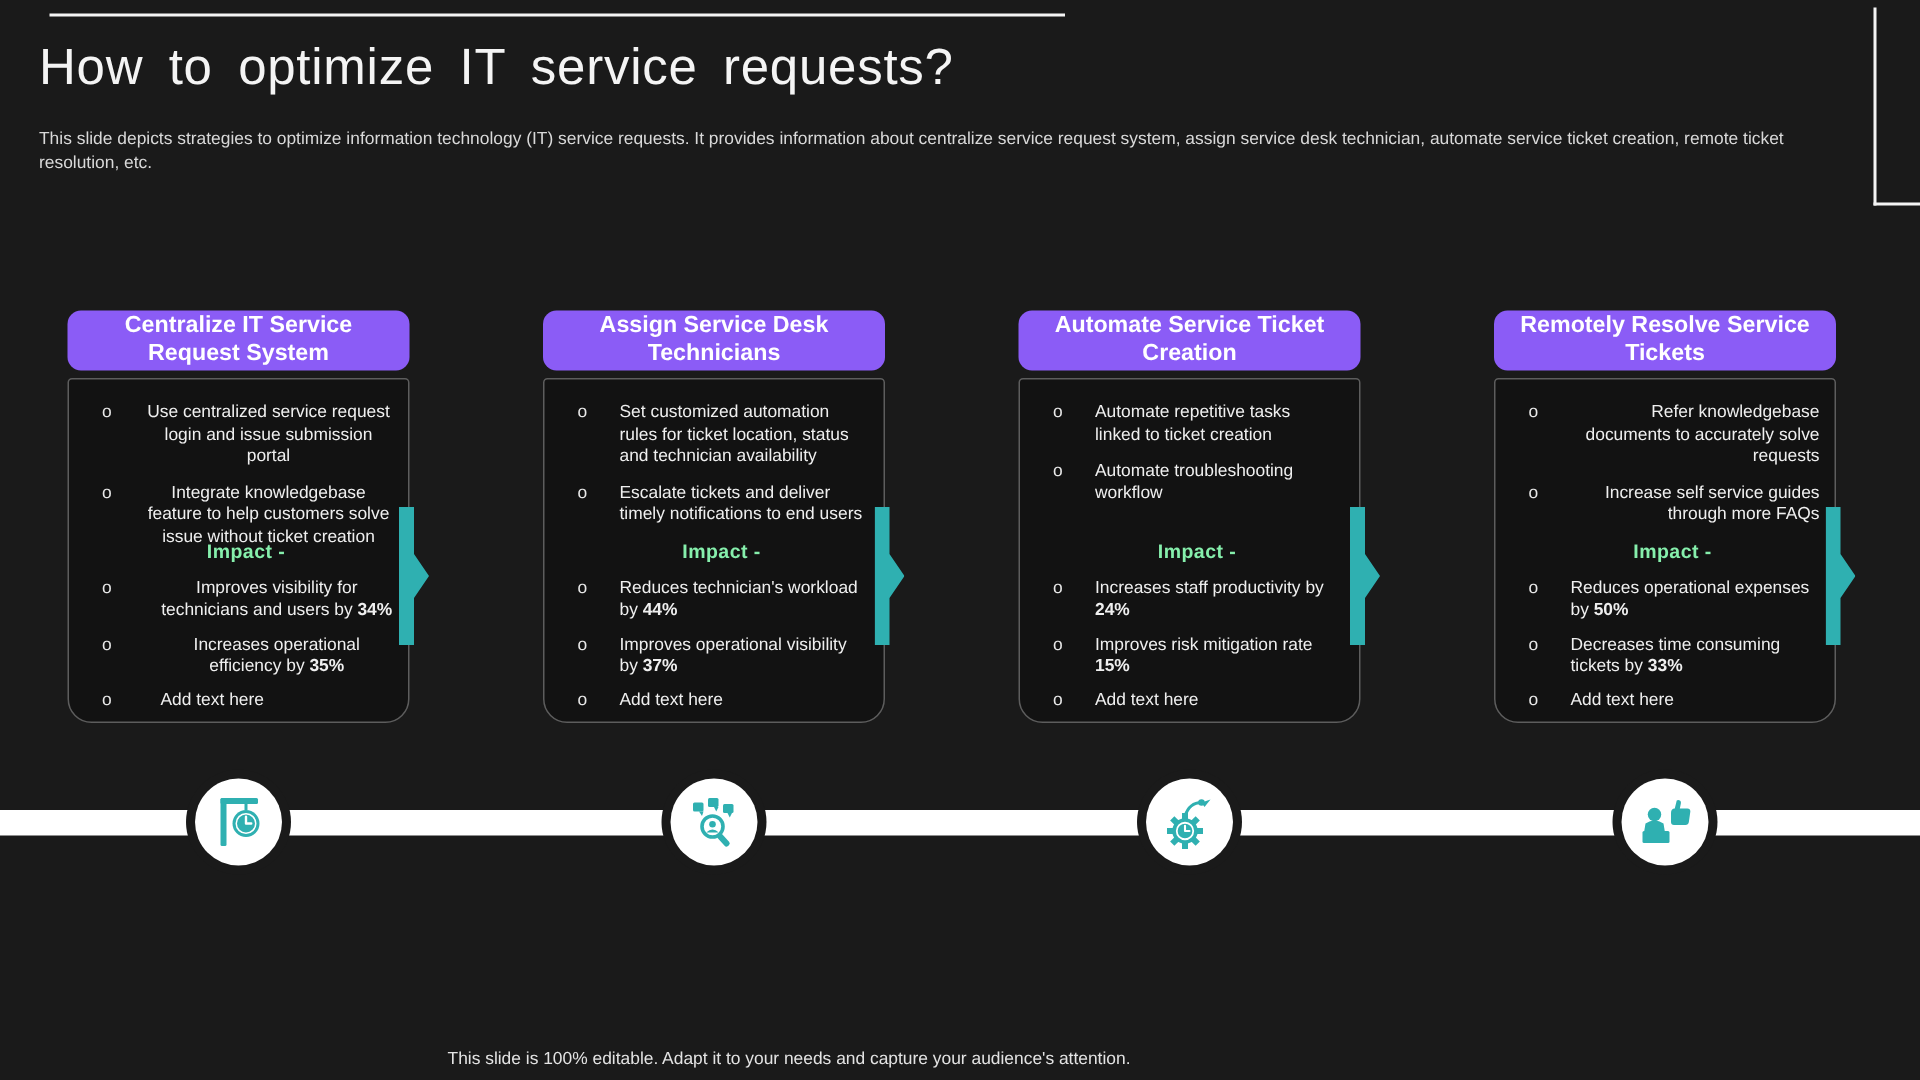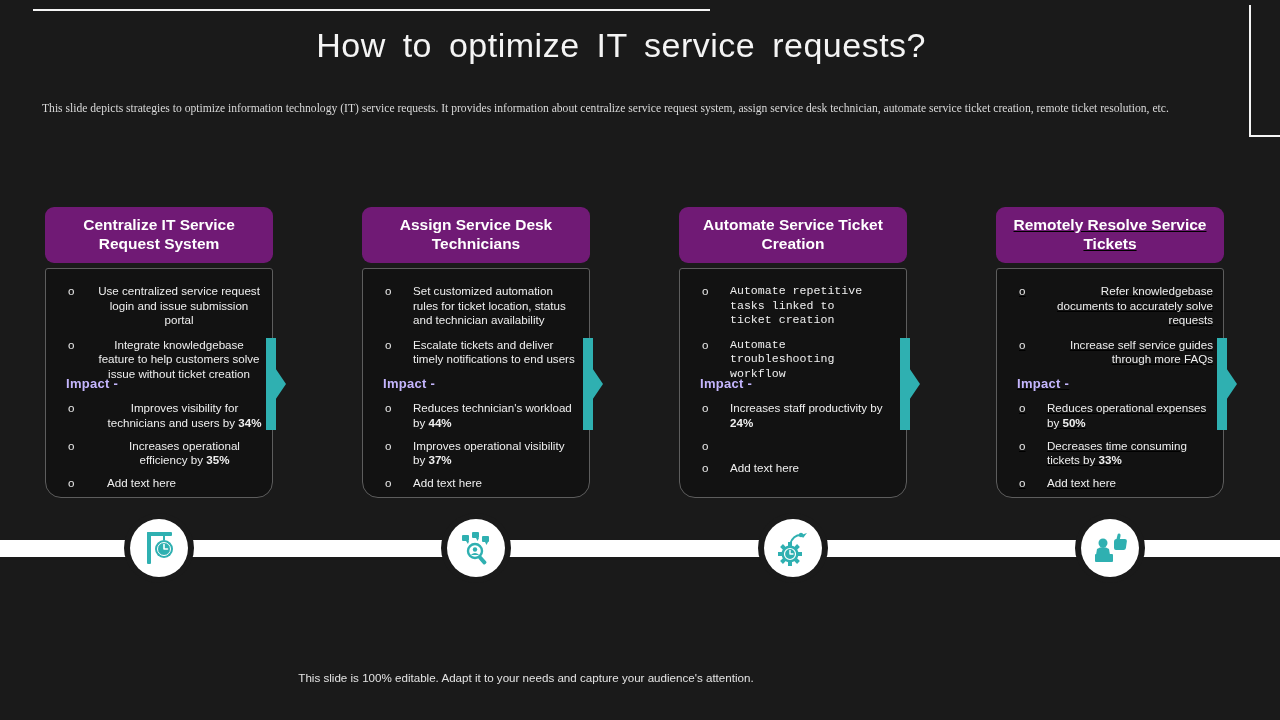--- a/index.html
+++ b/index.html
@@ -16,7 +16,7 @@
 
   .title{
     position:absolute;left:26px;top:26px;width:900px;
-    font-size:34px;font-weight:400;color:#f4f4f4;word-spacing:7px;letter-spacing:.5px;text-align:right;
+    font-size:34px;font-weight:400;color:#f4f4f4;word-spacing:7px;letter-spacing:.5px;
   }
   .subtitle{
     position:absolute;left:26px;top:85px;width:1208px;

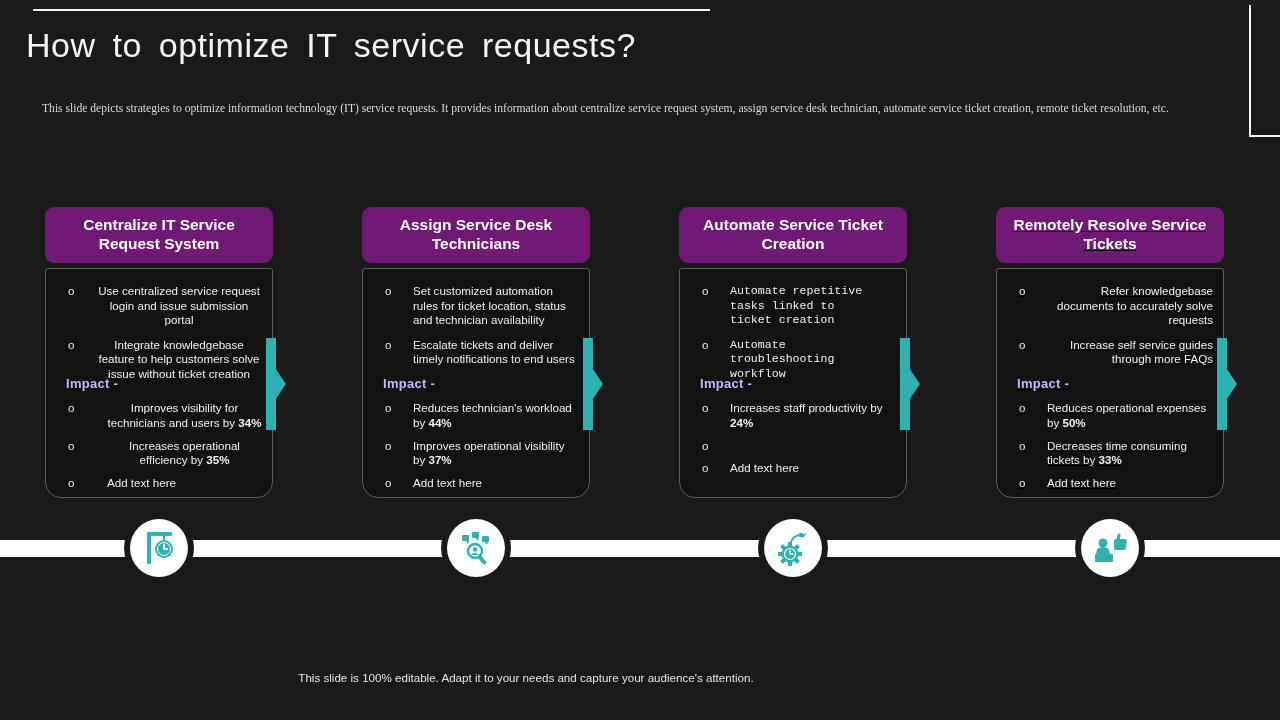--- a/index.html
+++ b/index.html
@@ -82,7 +82,7 @@
 <div class="bracket-h"></div>
 
 <h1 class="title" style="margin:0;">How to optimize IT service requests?</h1>
-<p class="subtitle" style="margin:16px;font-family:Liberation Serif, serif;">This slide depicts strategies to optimize information technology (IT) service requests. It provides information about centralize service request system, assign service desk technician, automate service ticket creation, remote ticket resolution, etc.</p>
+<p class="subtitle" style="margin:0;">This slide depicts strategies to optimize information technology (IT) service requests. It provides information about centralize service request system, assign service desk technician, automate service ticket creation, remote ticket resolution, etc.</p>
 
 <section class="card col1" style="left:45px;">
   <header class="card-header">

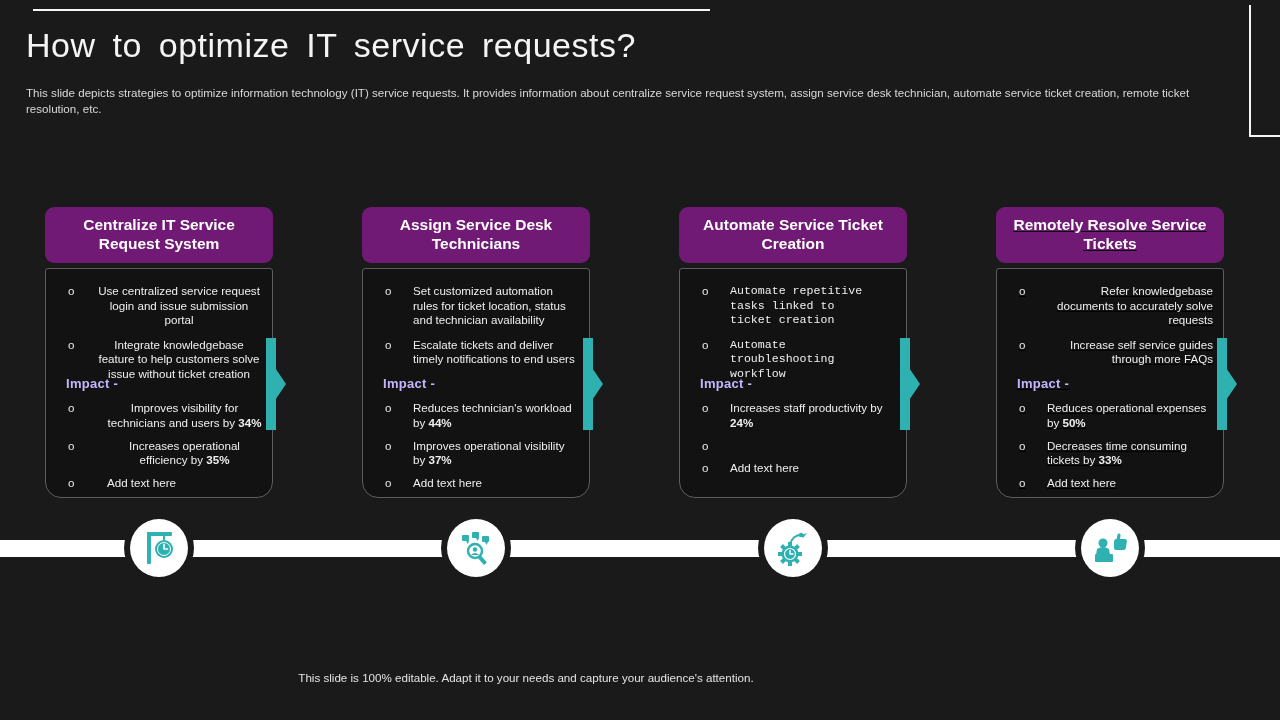--- a/index.html
+++ b/index.html
@@ -26,7 +26,7 @@
   
   .card{position:absolute;top:207px;width:228px;}
   .card-header{
-    height:56px;background:#701a75;border-radius:9px;
+    height:40px;background:#8b5cf6;border-radius:9px;
     display:flex;align-items:center;justify-content:center;text-align:center;
     color:#ffffff;font-weight:bold;font-size:15.5px;line-height:1.2;padding:0 14px;box-sizing:border-box;
   }

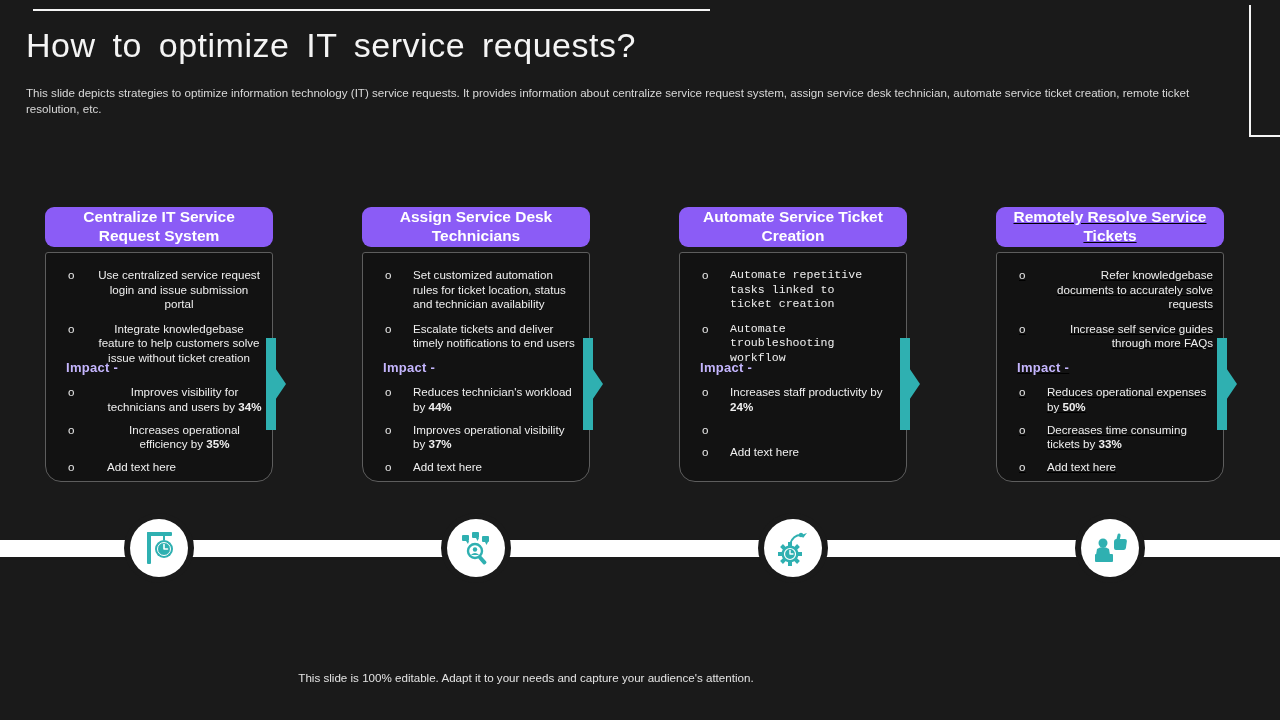--- a/index.html
+++ b/index.html
@@ -185,7 +185,7 @@
   <div class="chevron"></div>
 </section>
 
-<section class="card col4" style="left:996px;text-decoration:underline;">
+<section class="card col4" style="left:996px;">
   <header class="card-header">
     <span>Remotely Resolve Service Tickets</span>
   </header>

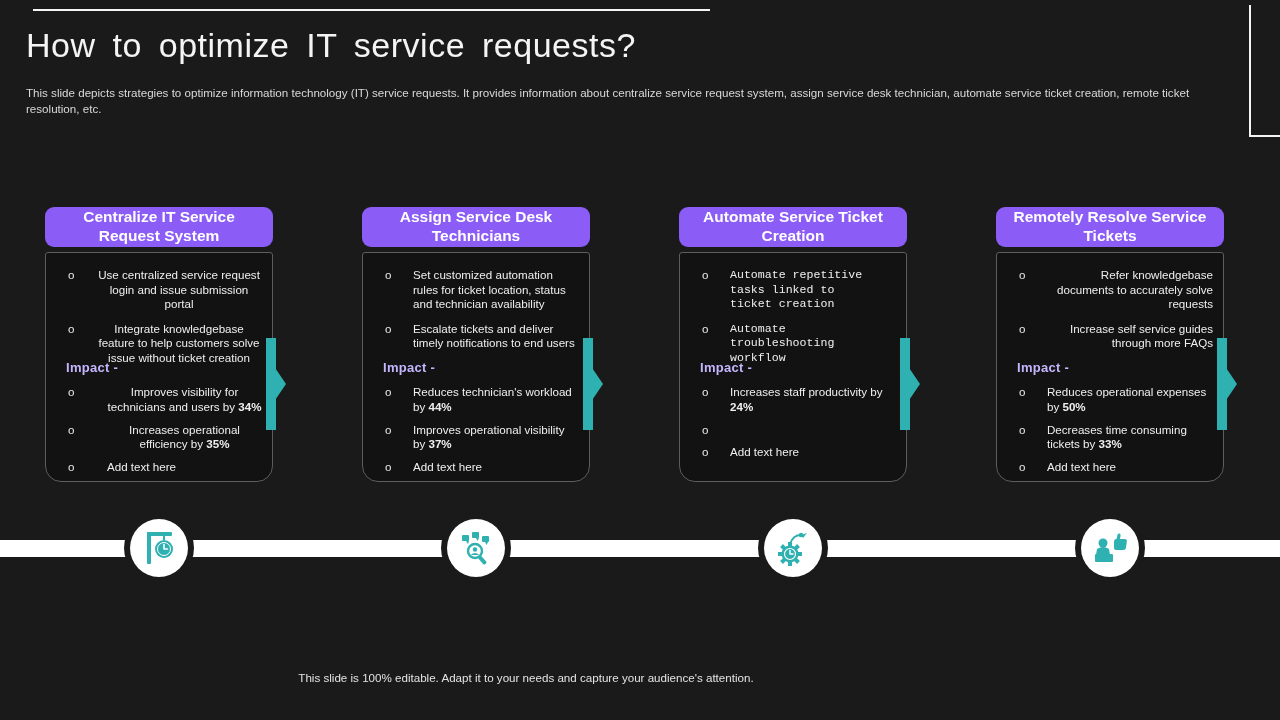--- a/index.html
+++ b/index.html
@@ -48,7 +48,7 @@
   
   .col1 .bullet-text{max-width:182px;text-align:center;}
   .col2 .bullet-text{max-width:192px;}
-  .col3 .bullets .bullet-text{max-width:148px;font-family:Liberation Mono, monospace;}
+  .col3 .bullets .bullet-text{max-width:148px;}
   .col4 .bullets .bullet-text{max-width:176px;text-align:right;}
   .col1 .impact-area .bullet-text{max-width:188px;margin-left:11px;}
   .col2 .impact-area .bullet-text{max-width:188px;}

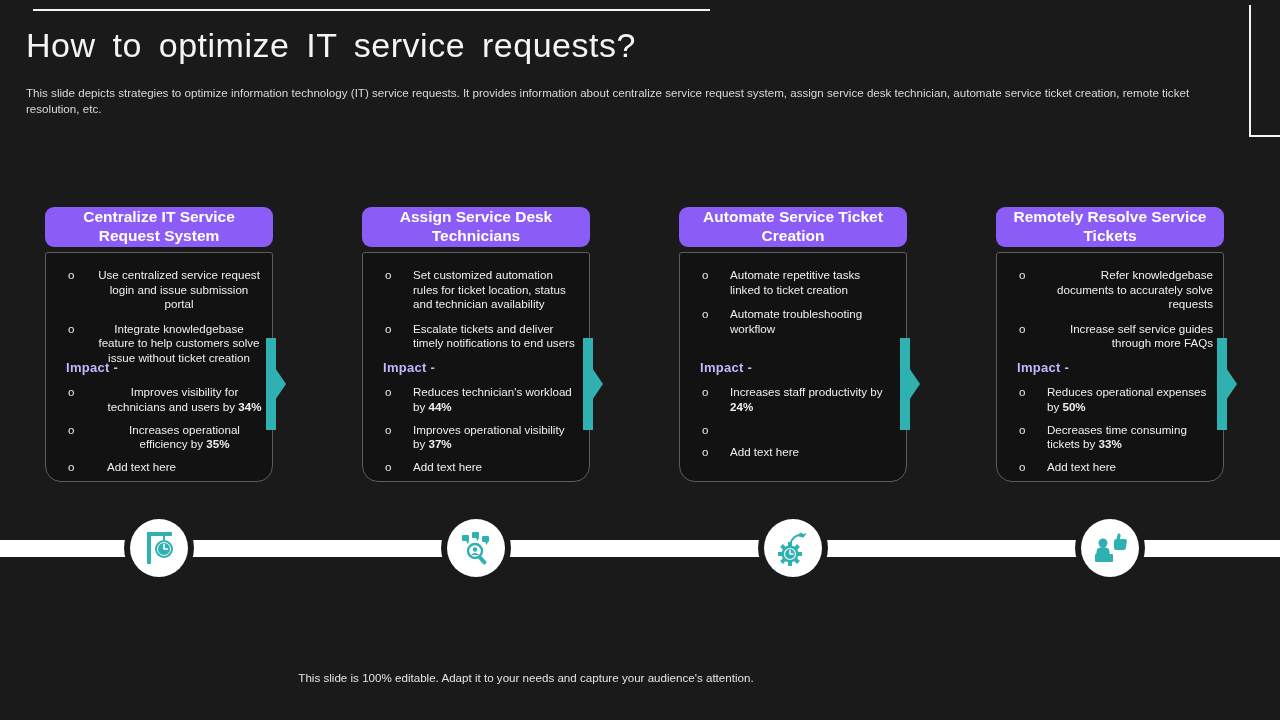--- a/index.html
+++ b/index.html
@@ -42,7 +42,7 @@
   .bullet{display:flex;margin-bottom:10px;}
   .bullet .marker{width:28px;flex:0 0 28px;text-align:left;padding-left:8px;color:#e8e8e8;}
   .bullet-text{display:block;}
-  .impact-label{color:#c4b5fd;font-weight:bold;font-size:13px;margin:2px 0 9px 6px;letter-spacing:.3px;}
+  .impact-label{color:#86efac;font-weight:bold;font-size:13px;margin:2px 0 9px 6px;letter-spacing:.3px;text-align:center;}
   .impact .bullet-text b{font-weight:bold;}
   .impact{margin-bottom:8px;}
   

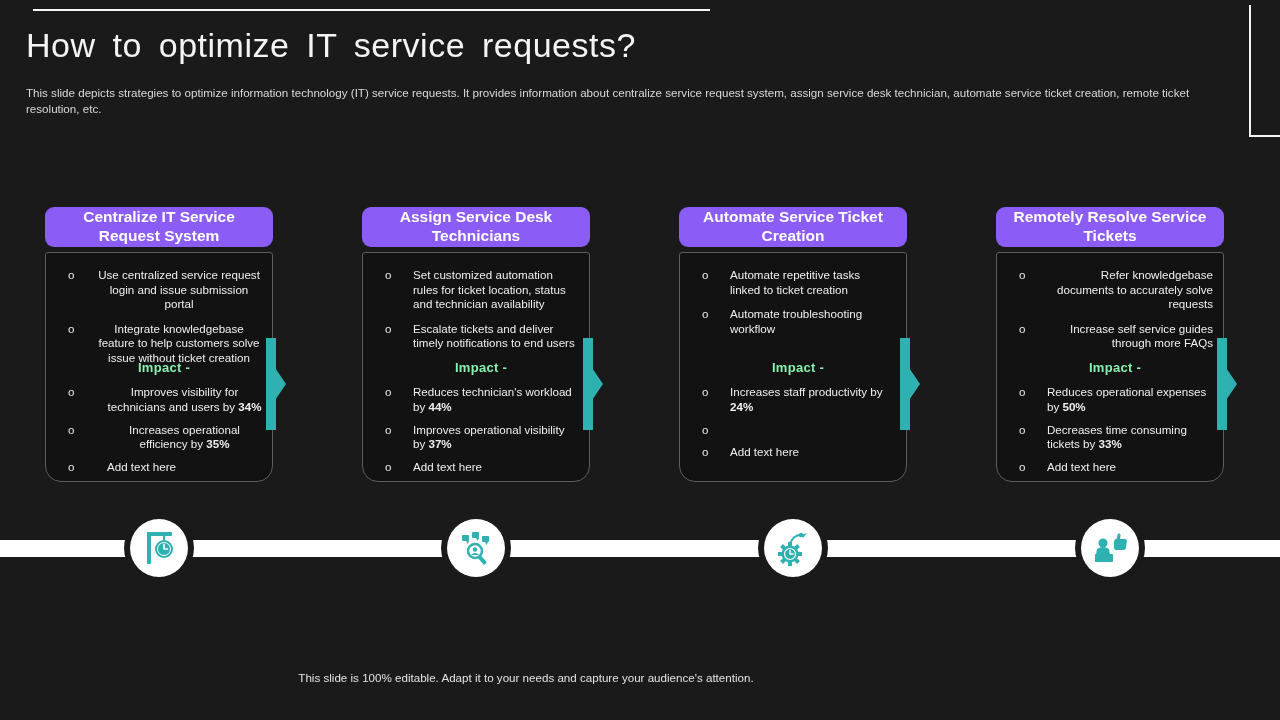--- a/index.html
+++ b/index.html
@@ -175,6 +175,7 @@
       </div>
       <div class="bullet impact">
         <span class="marker">o</span>
+        <span class="bullet-text"><span>Improves risk mitigation rate </span><b>15%</b></span>
       </div>
       <div class="bullet impact">
         <span class="marker">o</span>

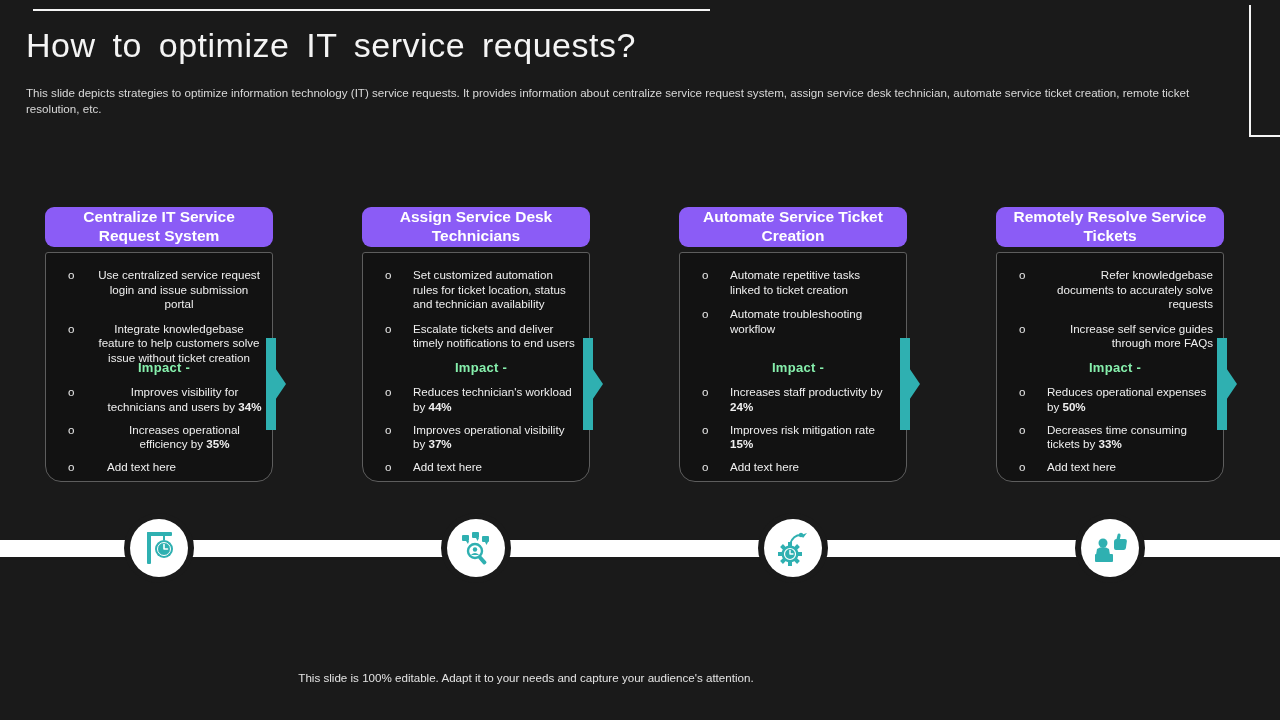--- a/index.html
+++ b/index.html
@@ -70,7 +70,7 @@
   .badge svg{width:40px;height:40px;}
 
   .footer{
-    position:absolute;left:0;top:671px;width:1052px;text-align:center;
+    position:absolute;left:0;top:699px;width:1052px;text-align:center;
     font-size:11.6px;color:#e3e3e3;
   }
 </style>

